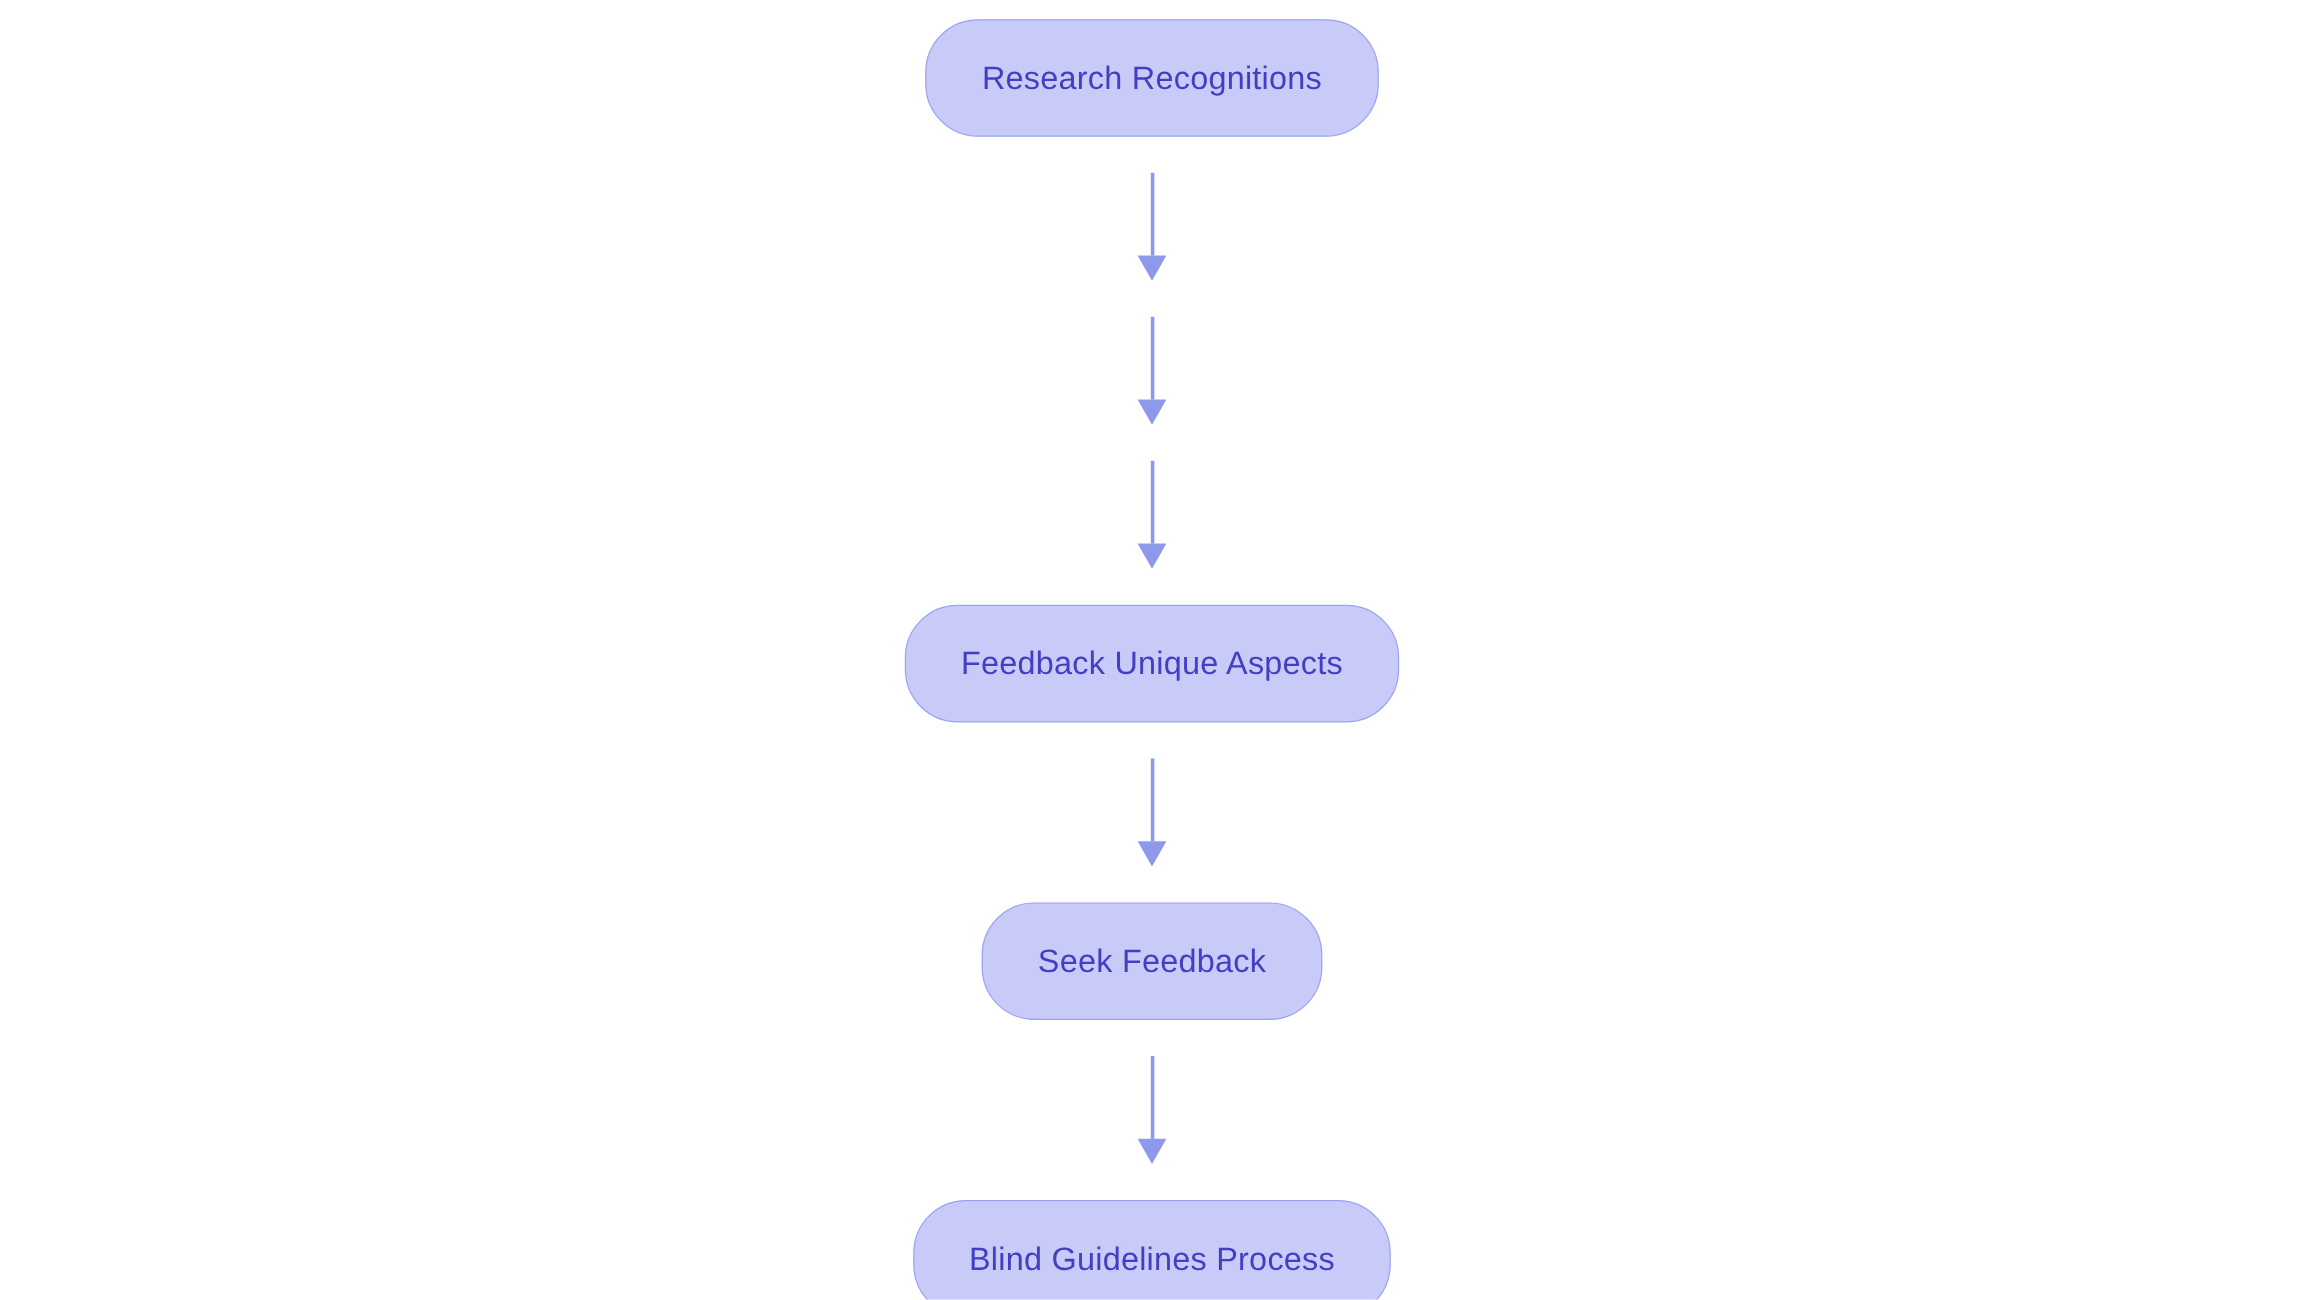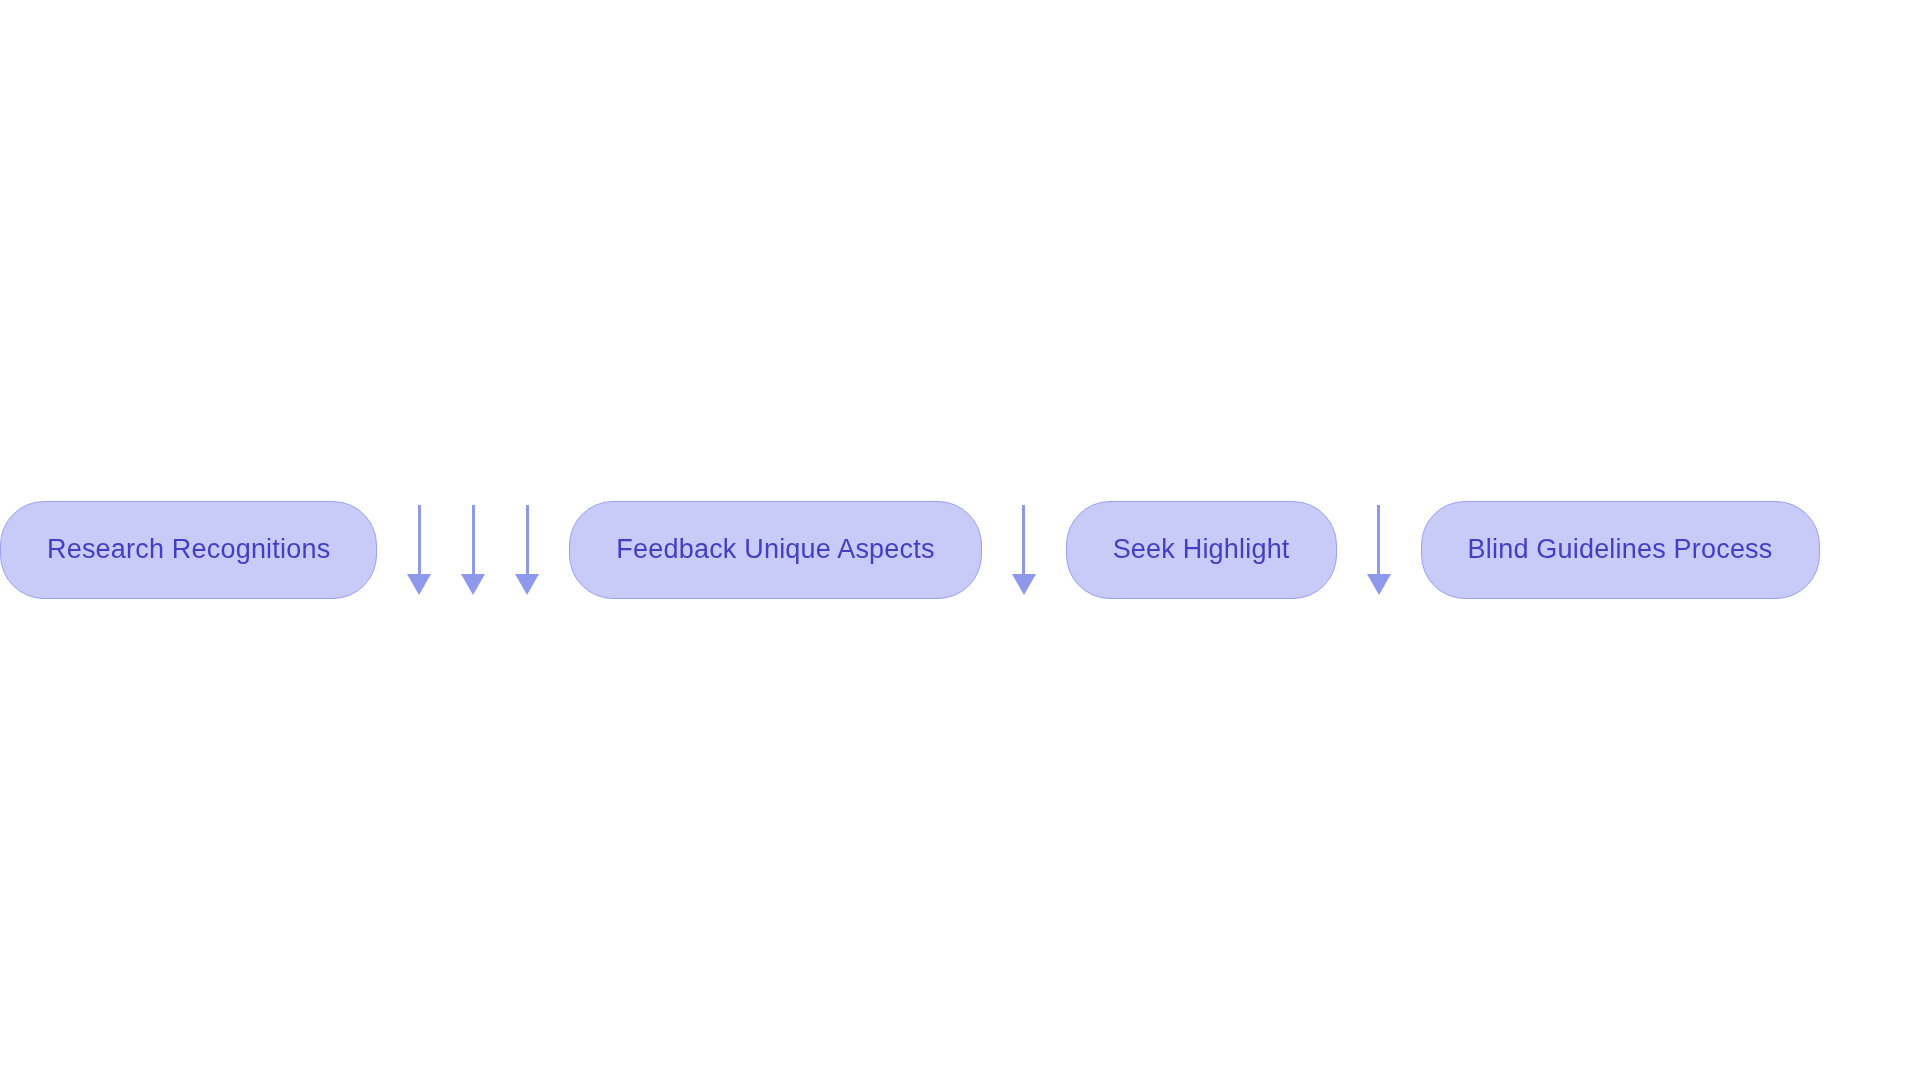--- a/index.html
+++ b/index.html
@@ -21,7 +21,7 @@
     width: 1920px;
     height: 1083px;
     display: flex;
-    flex-direction: row;
+    flex-direction: column;
     align-items: center;
     padding-top: 16px;
     gap: 30px;

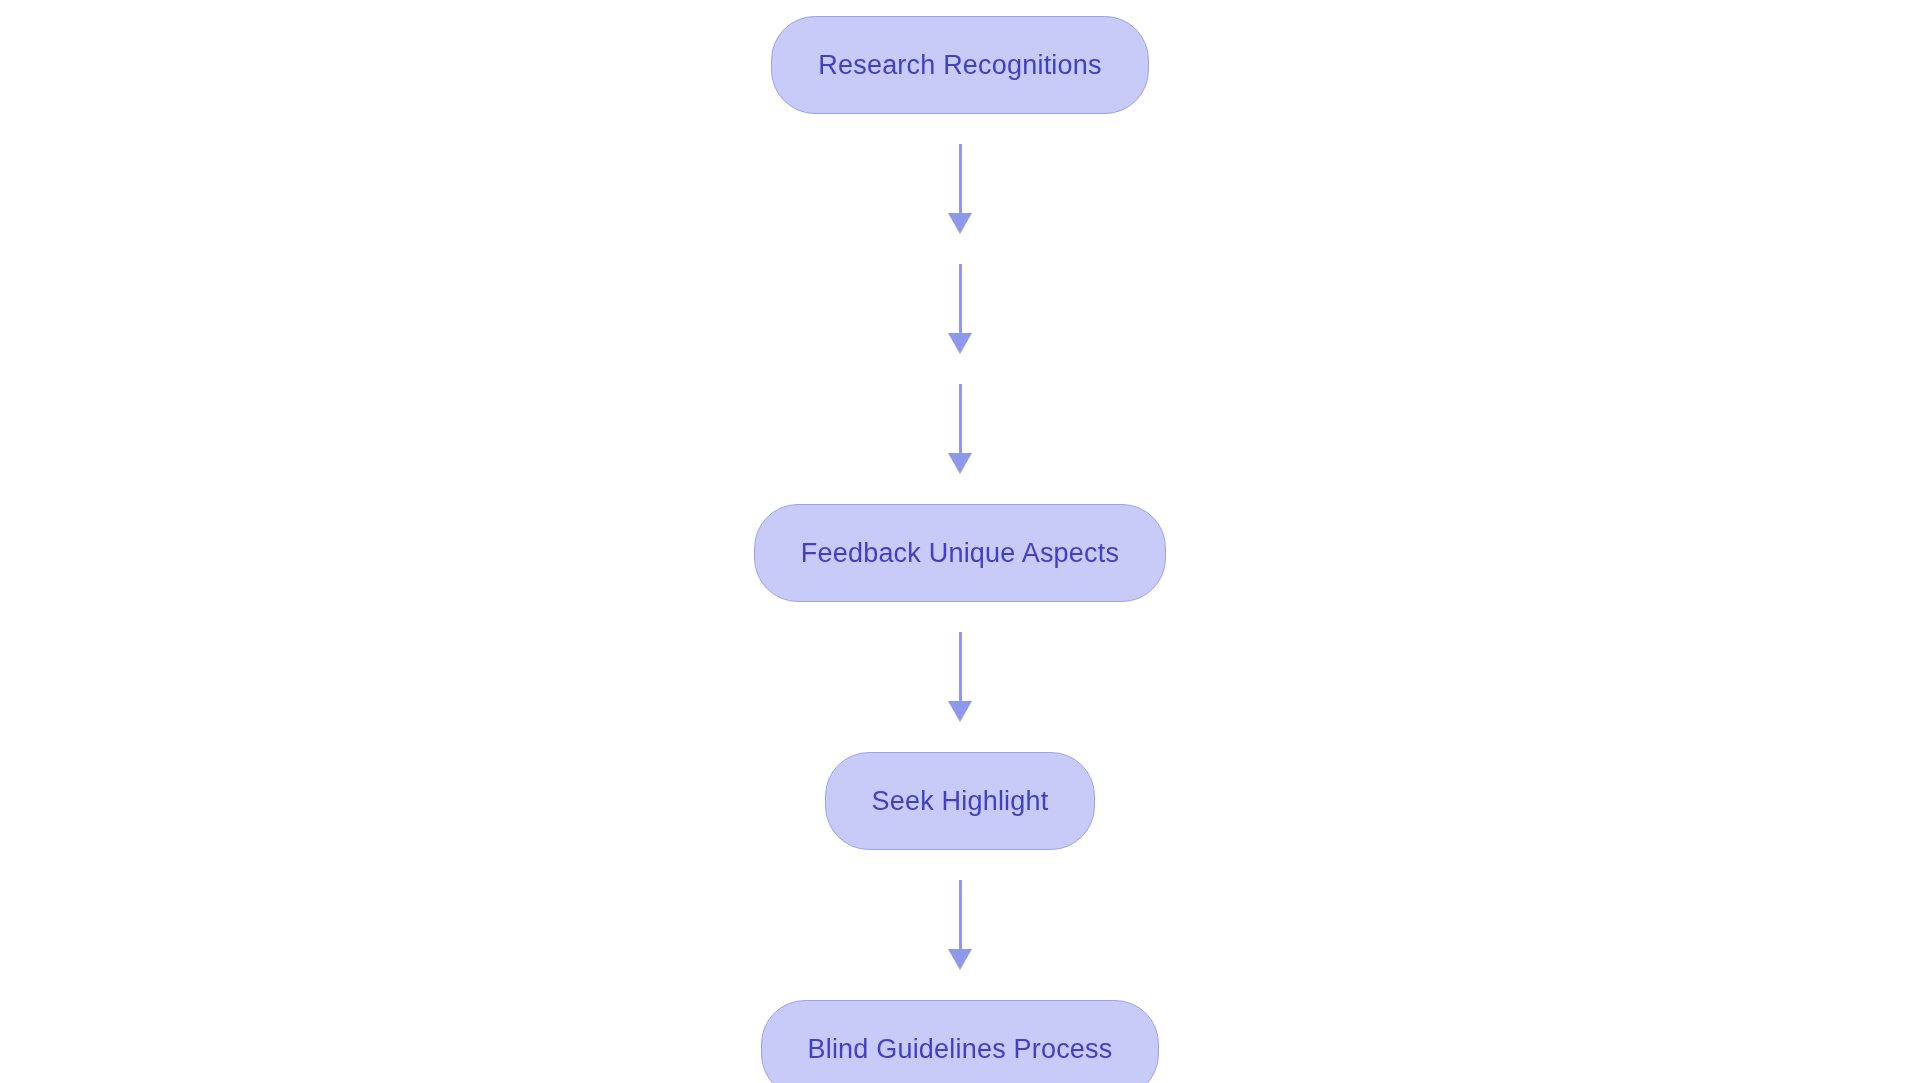--- a/index.html
+++ b/index.html
@@ -101,7 +101,7 @@
   </div>
 
   <div class="flow-node">
-    <span>Seek Highlight</span>
+    <span>Seek Feedback</span>
   </div>
 
   <div class="connector">

